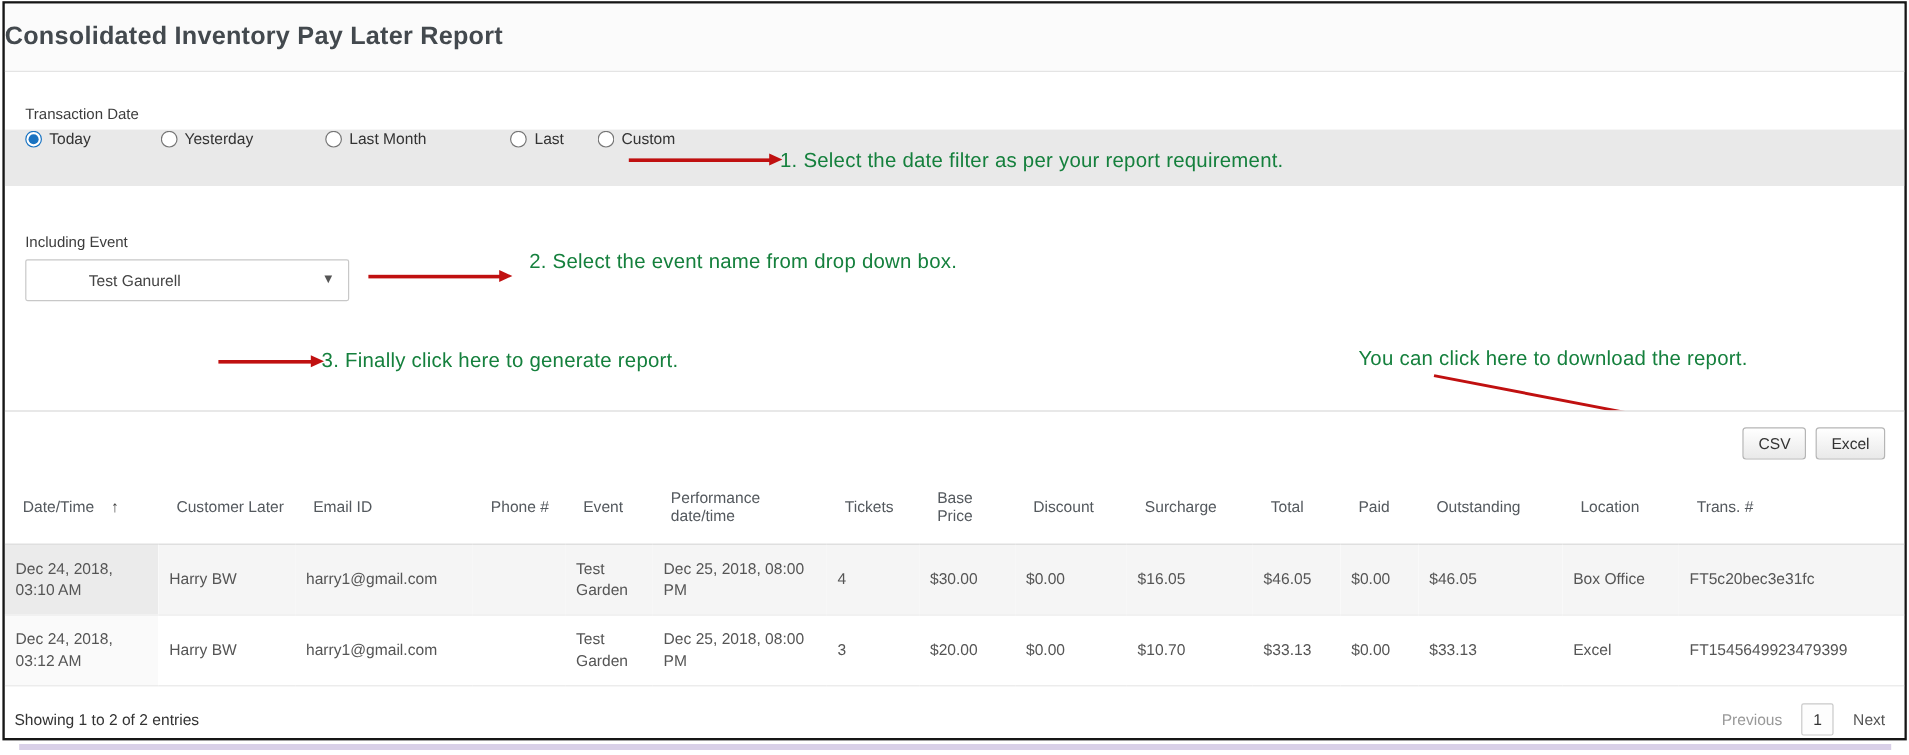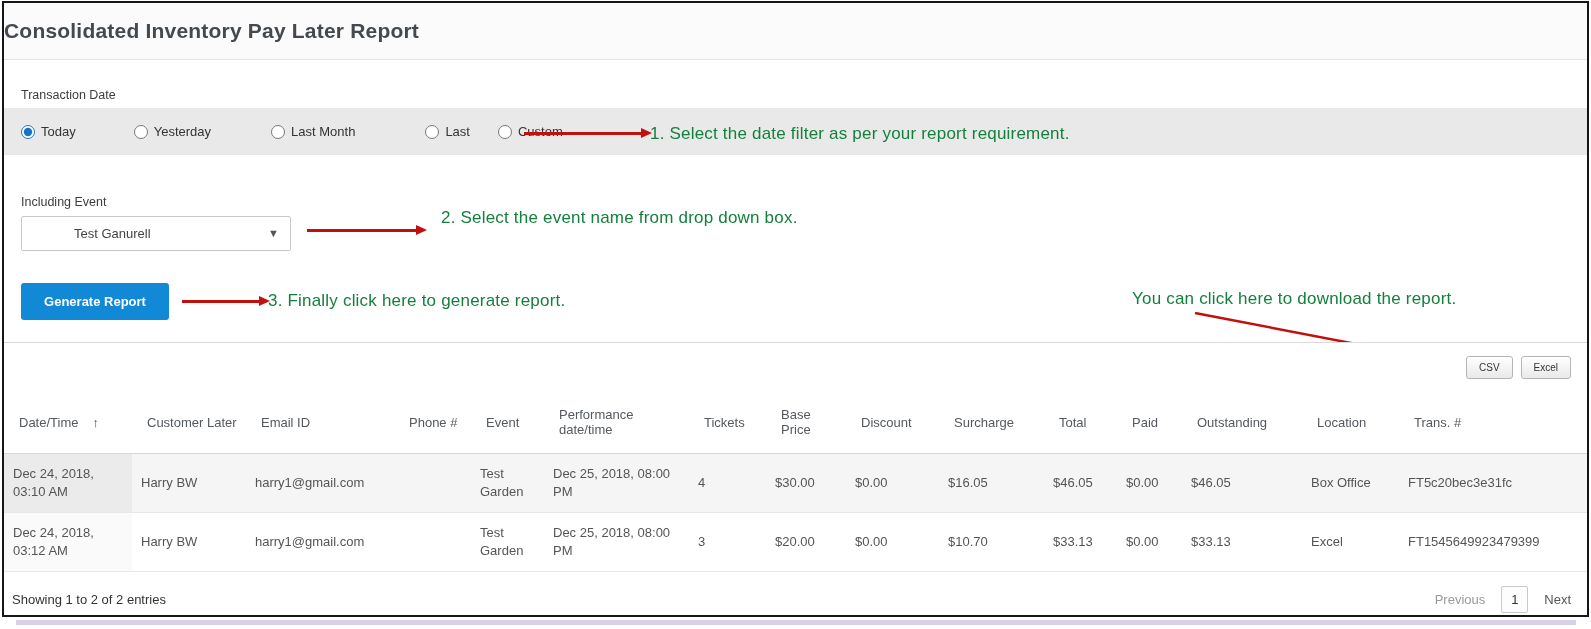--- a/index.html
+++ b/index.html
@@ -41,7 +41,7 @@
   
   .radio-strip{
     position:absolute; left:0; right:0; top:105px; height:47px;
-    background:#e9e9e9; display:flex; align-items:center; padding-left:17px;
+    background:#e9e9e9; display:flex; align-items:flex-start; padding-left:17px;
   }
   .radio-strip label{
     display:flex; align-items:center; gap:6px;

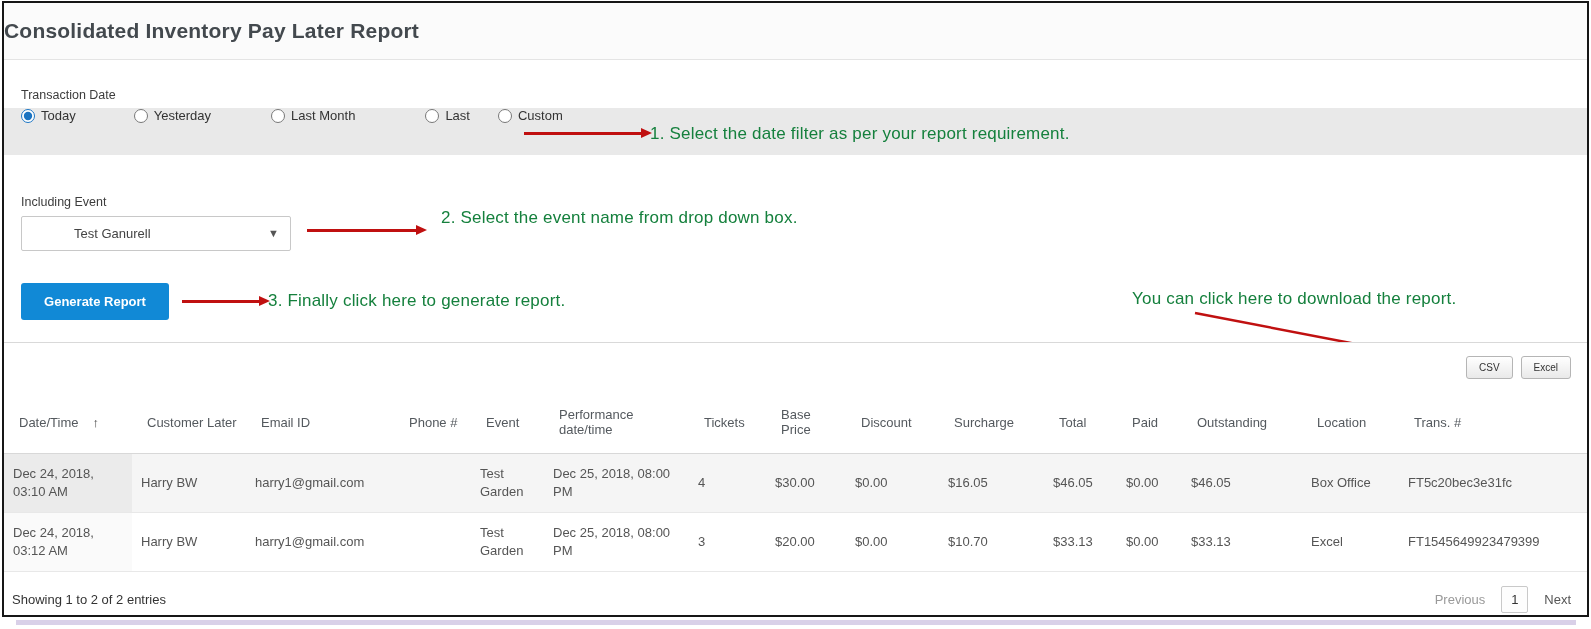--- a/index.html
+++ b/index.html
@@ -193,7 +193,6 @@
   <div class="h-arrow arrow2"></div>
   <div class="annotation ann2">2. Select the event name from drop down box.</div>
 
-  <button class="btn-generate">Generate Report</button>
 
   <div class="h-arrow arrow3"></div>
   <div class="annotation ann3">3. Finally click here to generate report.</div>

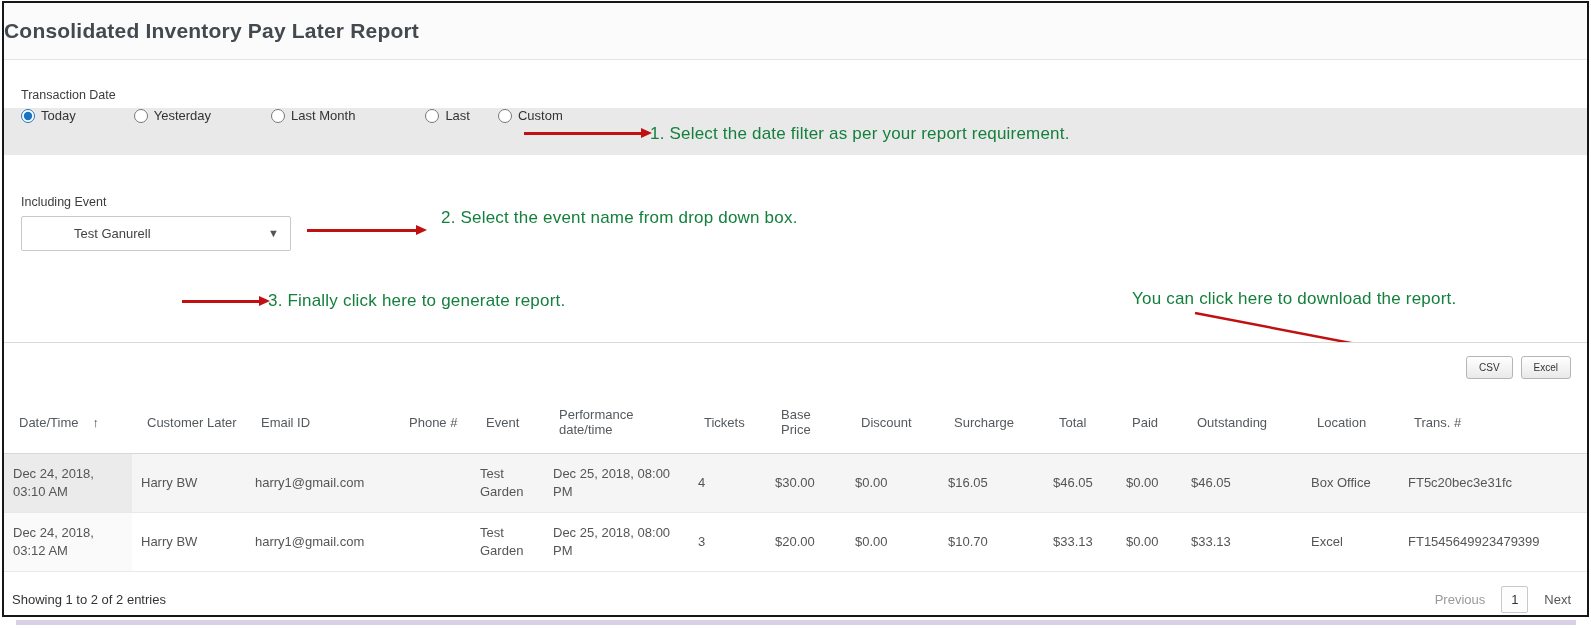--- a/index.html
+++ b/index.html
@@ -104,7 +104,7 @@
   }
   .export-buttons button{
     font-family:"Liberation Sans",sans-serif;
-    font-size:10px; color:#333; padding:5px 12px;
+    font-size:13px; color:#333; padding:5px 12px;
     border:1px solid #b5b5b5; border-radius:3px;
     background:linear-gradient(#ffffff,#e9e9e9); cursor:pointer;
   }

